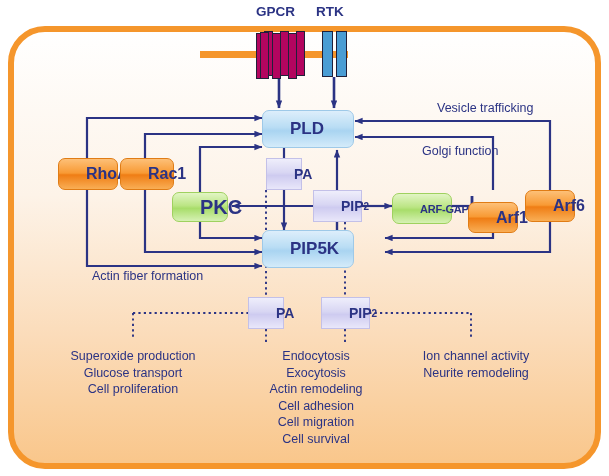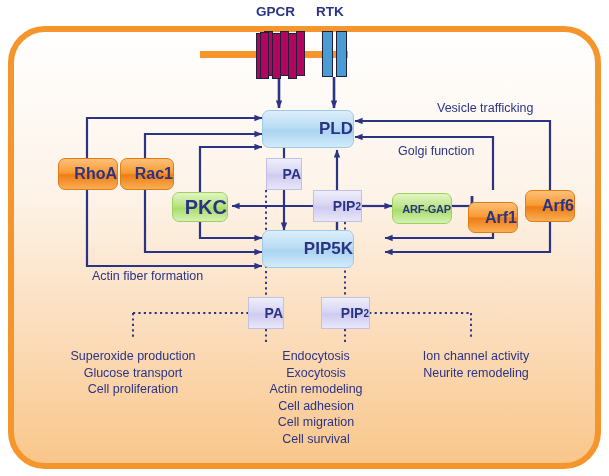--- a/index.html
+++ b/index.html
@@ -15,12 +15,13 @@
   
   .node{
     position:absolute;
-    display:flex;align-items:center;justify-content:flex-end;
+    display:flex;align-items:center;justify-content:flex-start;
     color:#2b3384;
     font-weight:bold;
     white-space:nowrap;
     box-sizing:border-box;
     border-radius:7px;
+    padding-left:27px;
   }
   .n-orange{
     background:linear-gradient(to bottom,#fdbb6d 0%,#f79226 48%,#ef7b13 52%,#f9a council 100%);

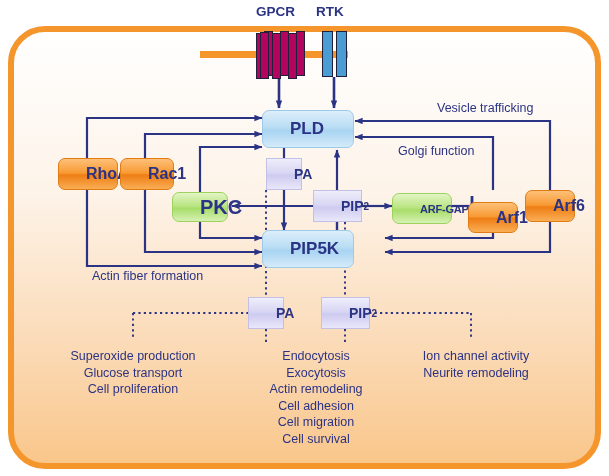--- a/index.html
+++ b/index.html
@@ -226,7 +226,7 @@
 
   <div class="anno" style="left:437px;top:101px;">Vesicle trafficking</div>
 
-  <div class="anno" style="left:398px;top:144px;">Golgi function</div>
+  <div class="anno" style="left:422px;top:144px;">Golgi function</div>
 
   <div class="anno" style="left:92px;top:269px;">Actin fiber formation</div>
 

